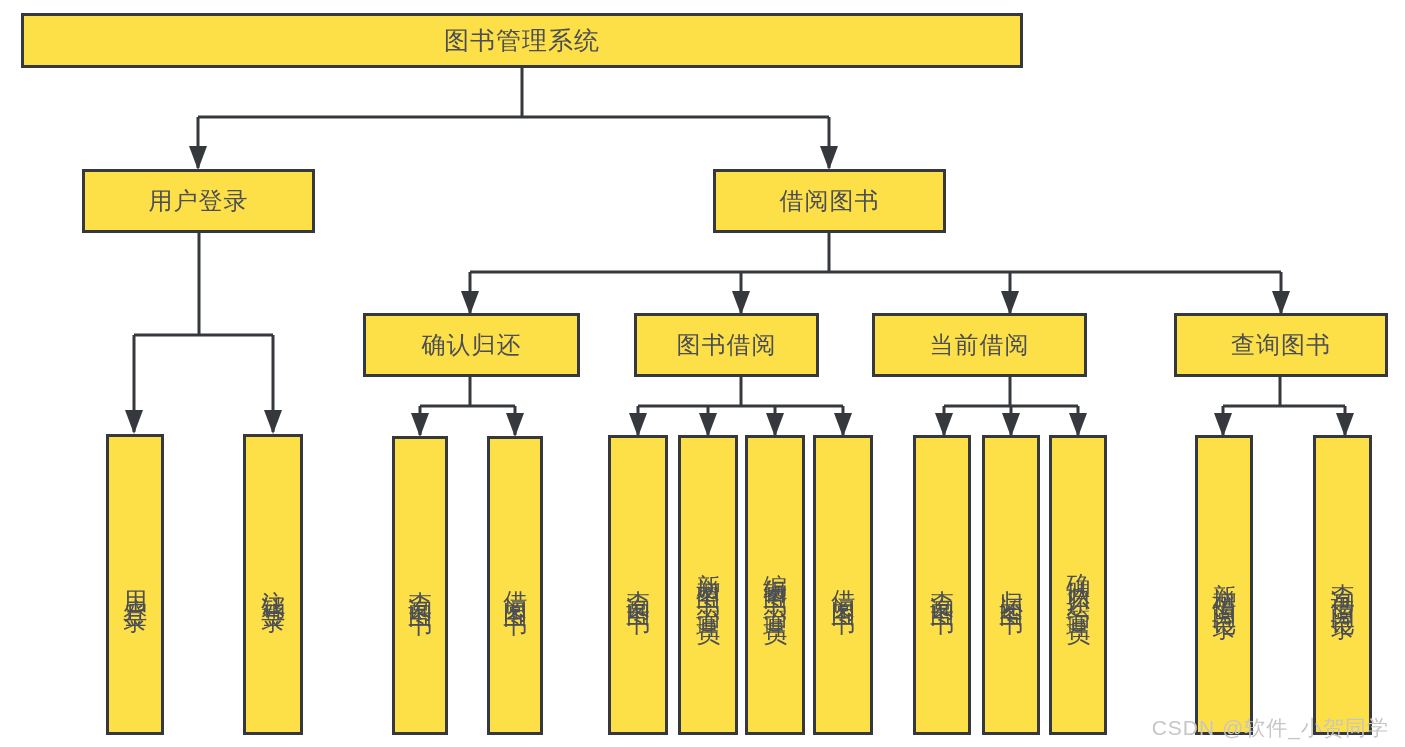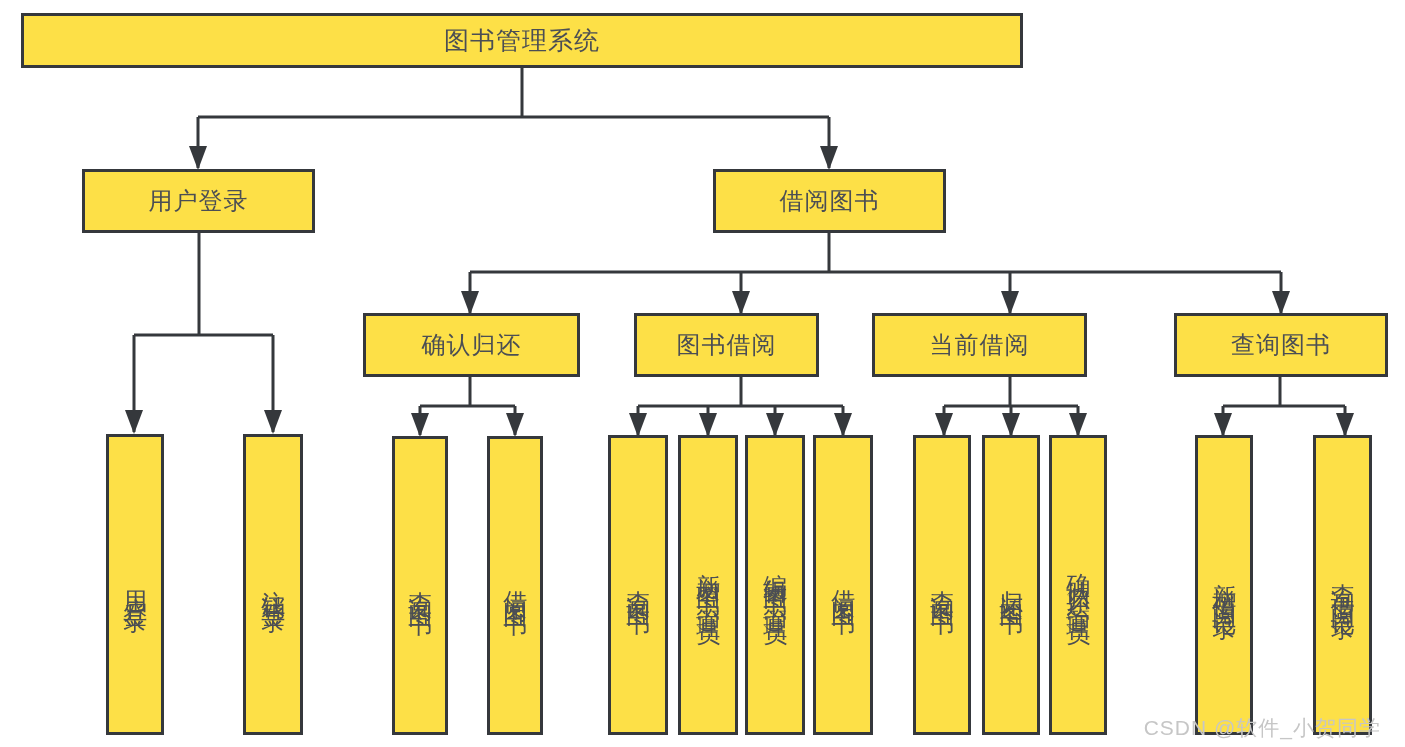--- a/index.html
+++ b/index.html
@@ -54,7 +54,7 @@
   }
   .watermark {
     position: absolute;
-    right: 24px;
+    right: 16px;
     bottom: 5px;
     font-size: 21px;
     color: #c6c6c6;

